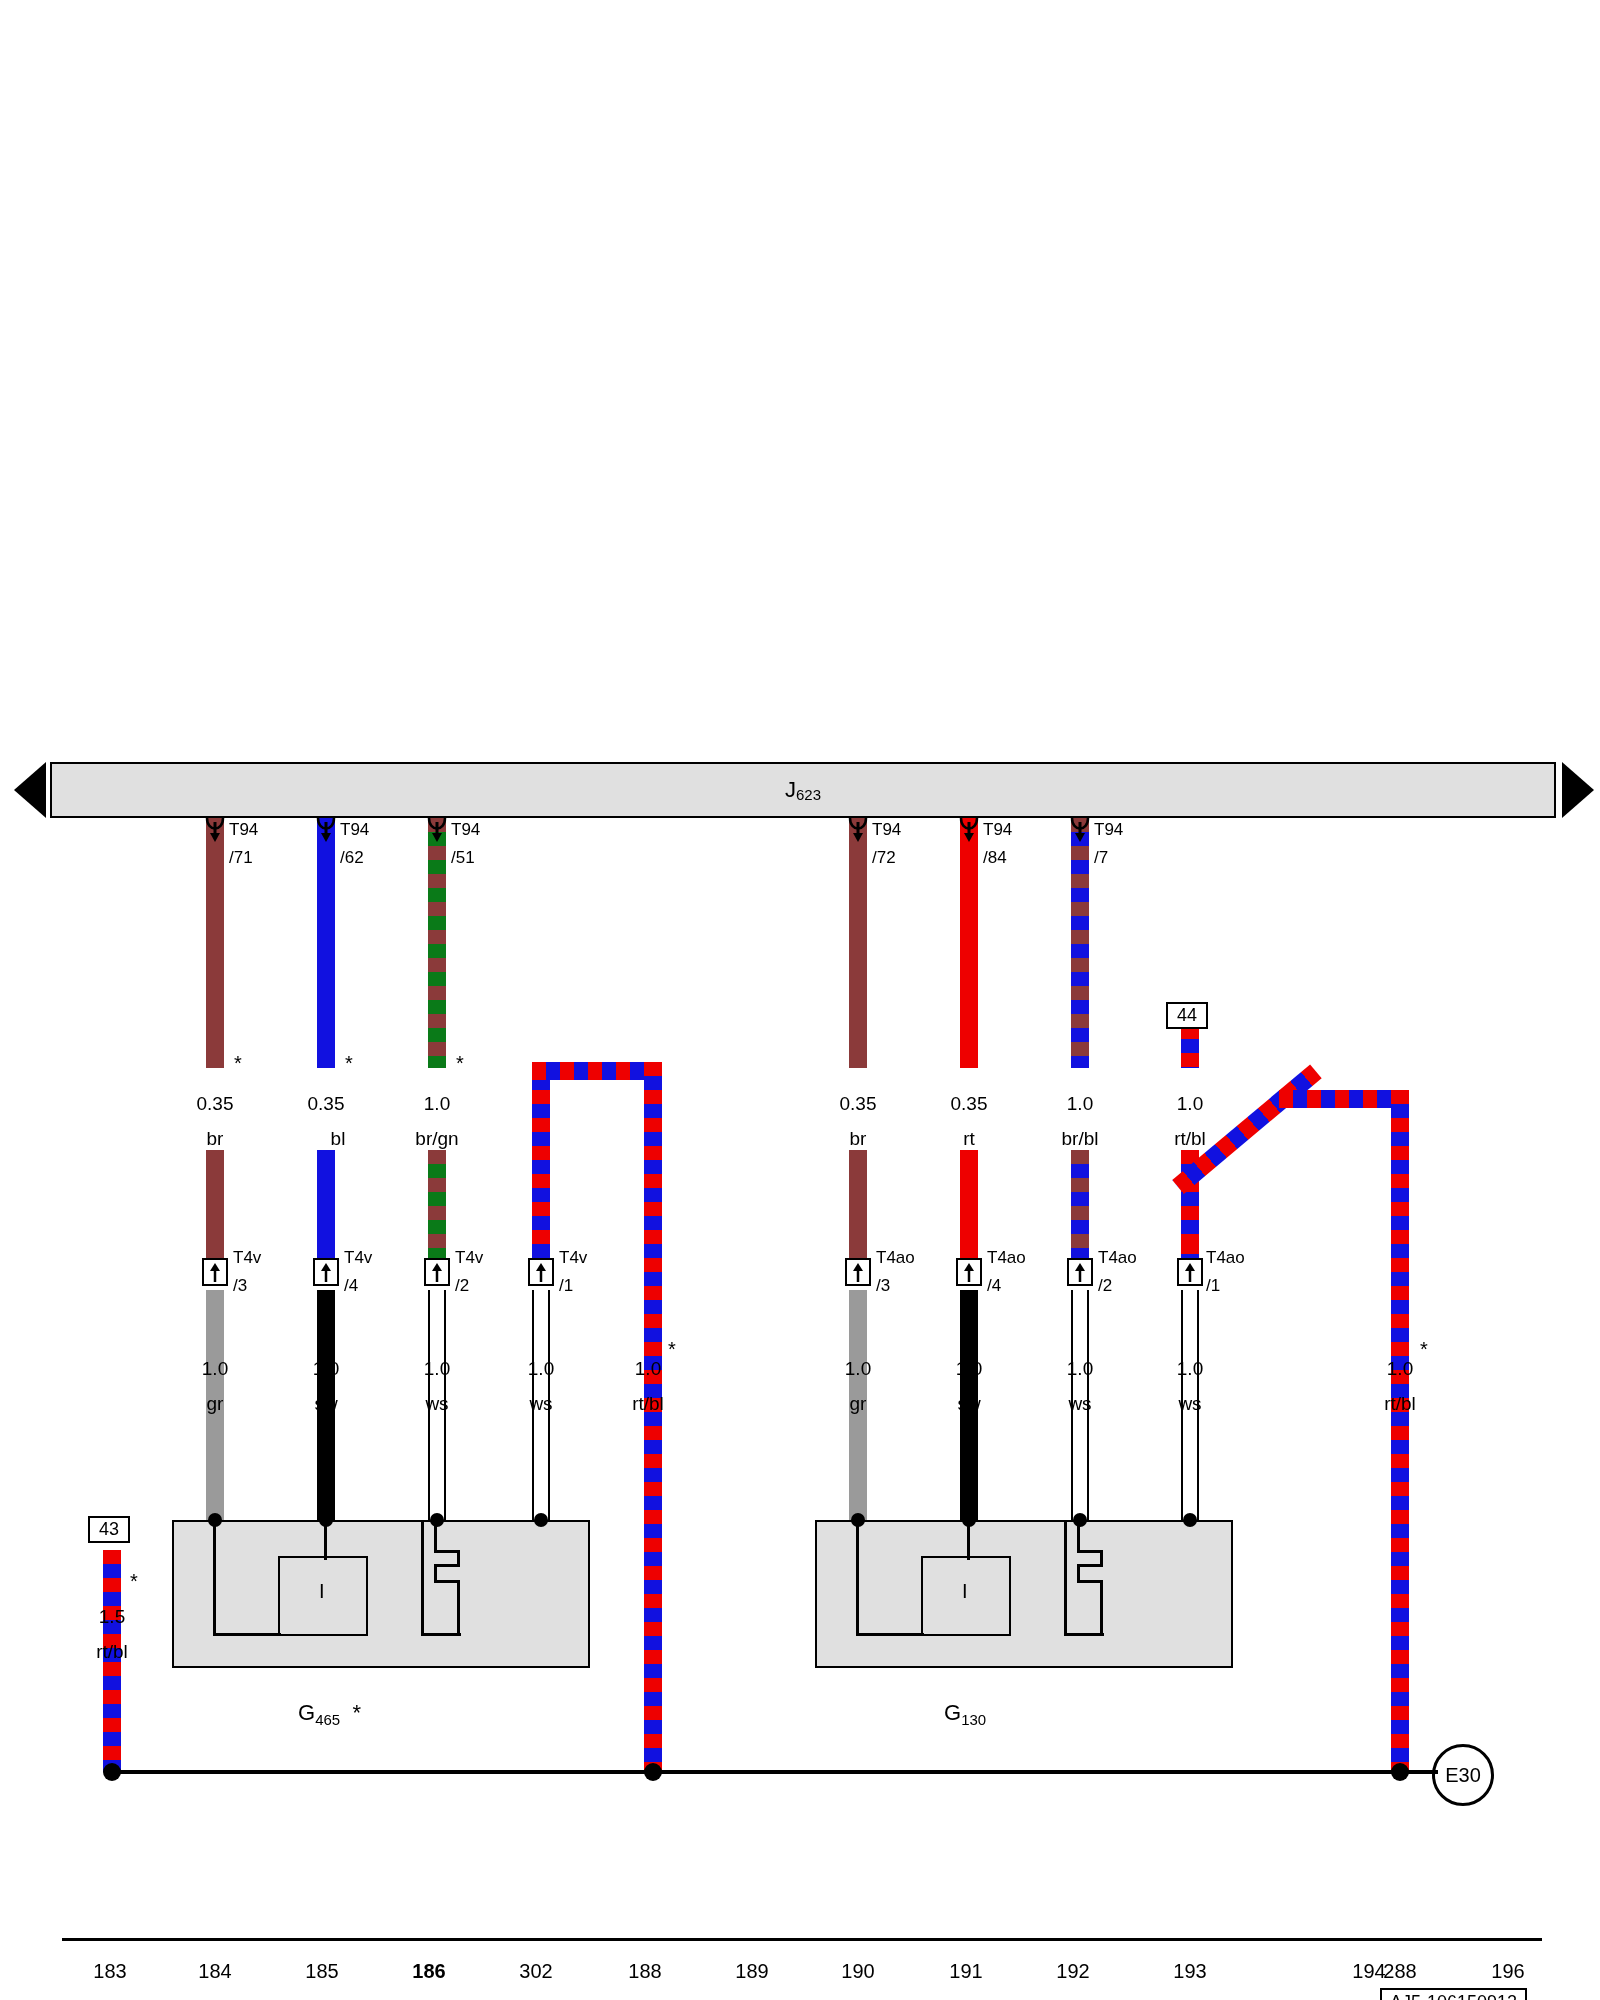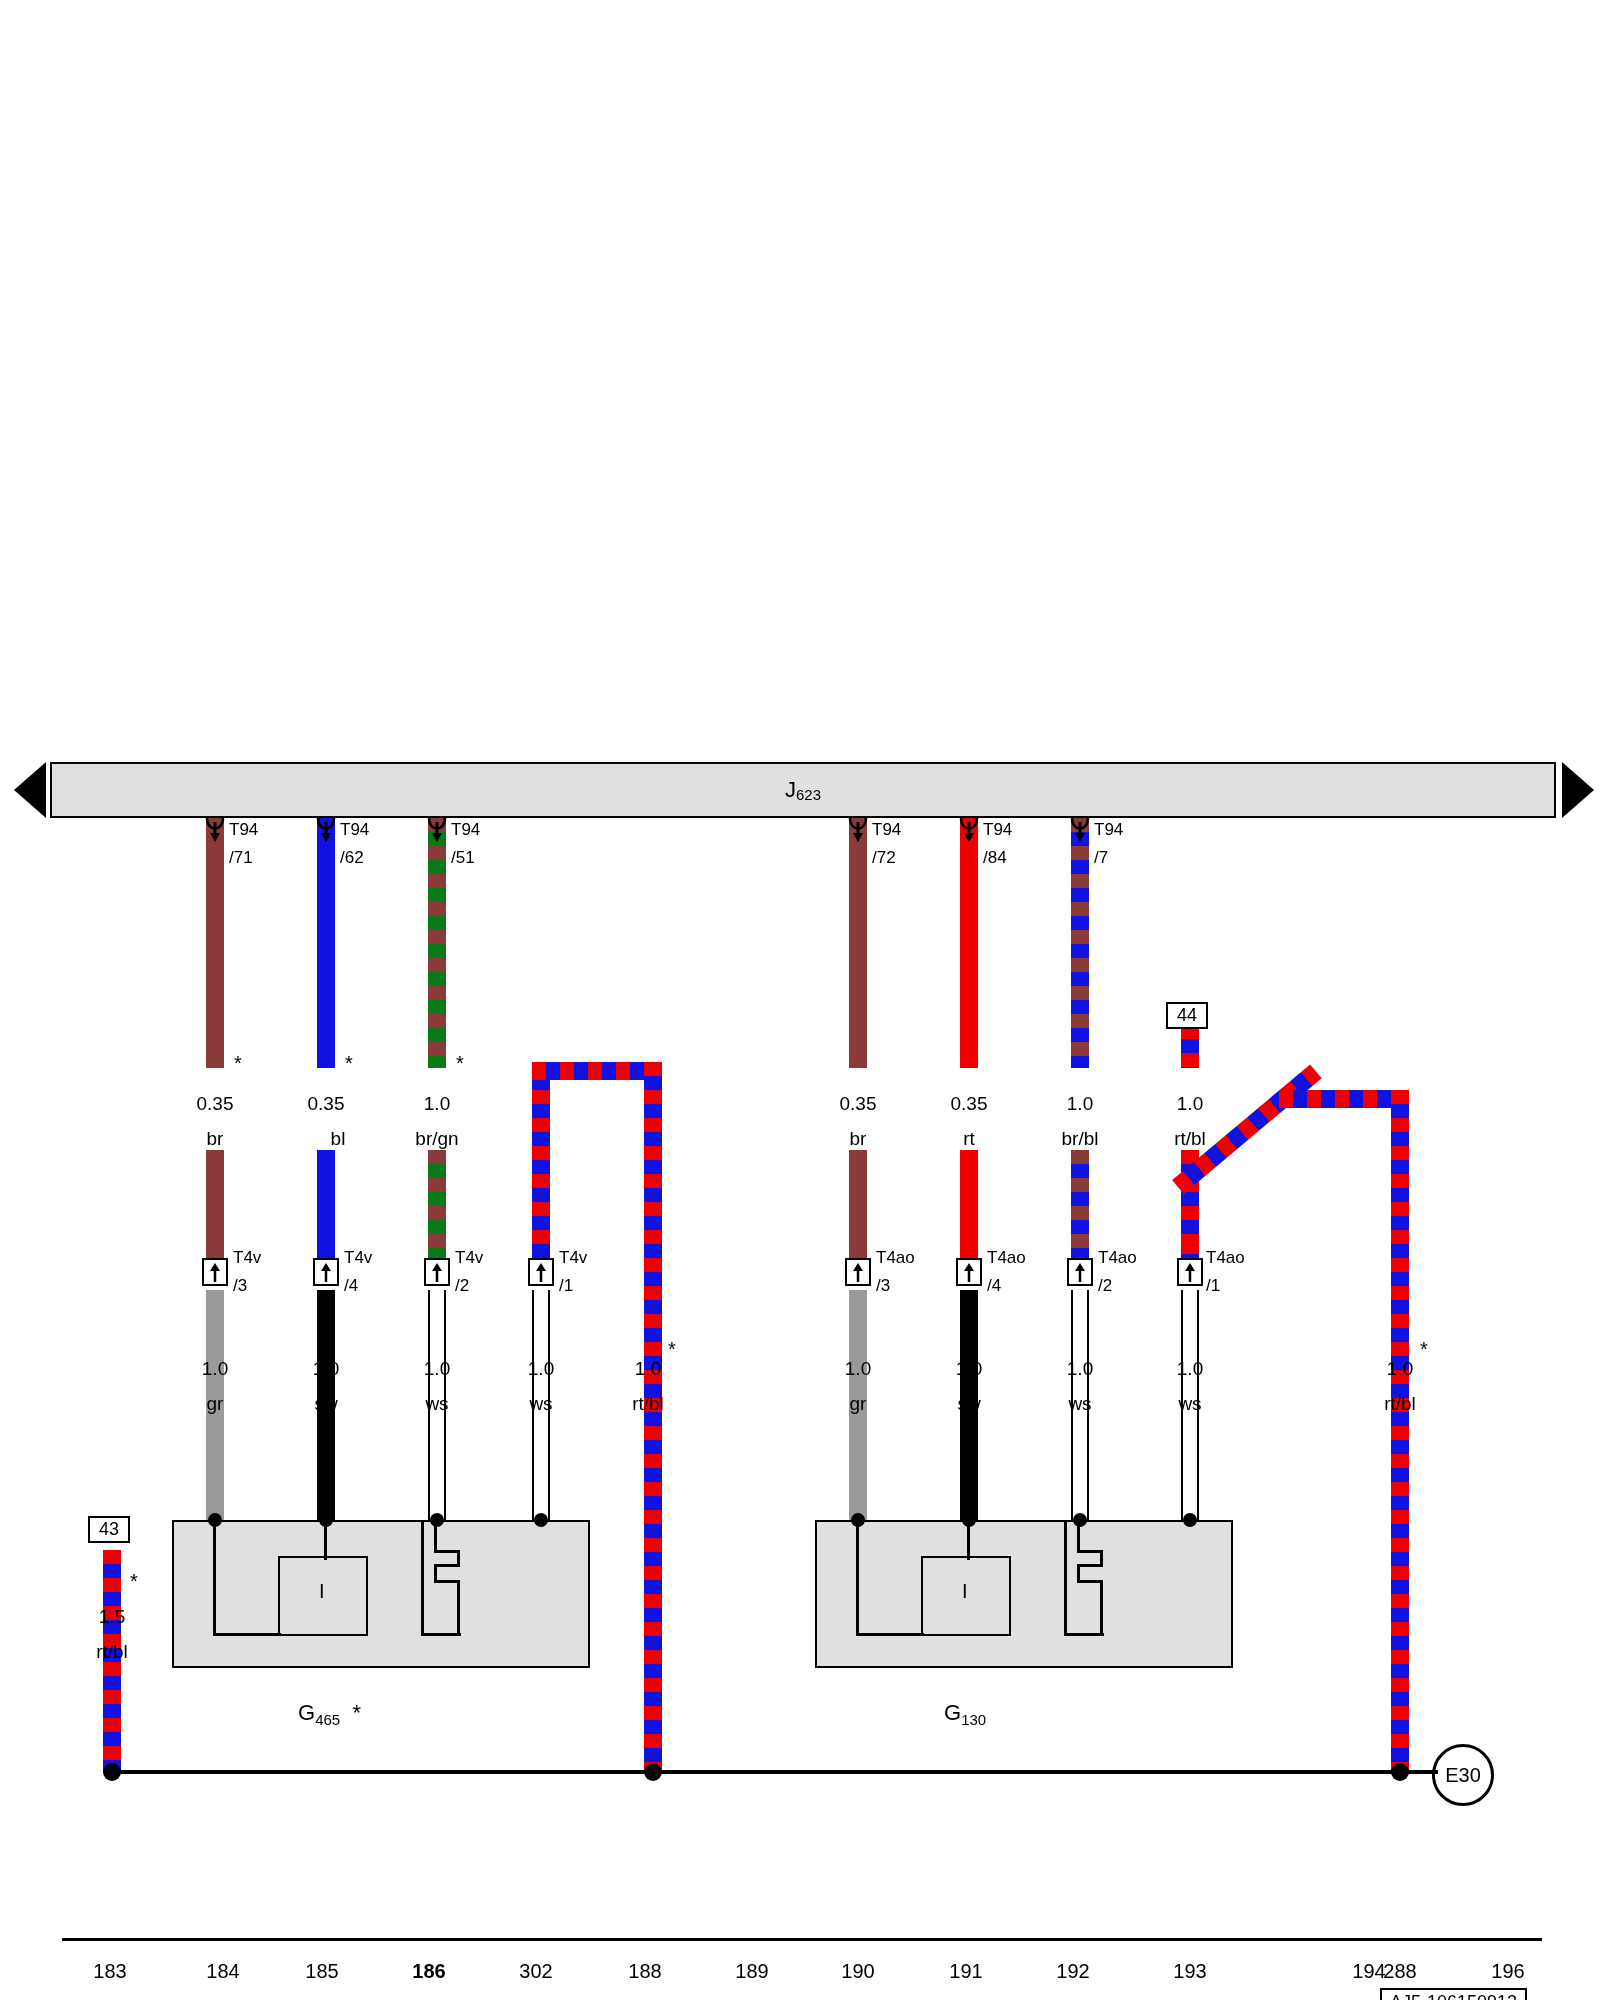--- a/index.html
+++ b/index.html
@@ -342,7 +342,7 @@
 
   <div class="abs" id="footrule"></div>
   <div class="fnum" style="left:110px;">183</div>
-  <div class="fnum" style="left:215px;margin-left:8px;">184</div>
+  <div class="fnum" style="left:215px;">184</div>
   <div class="fnum" style="left:322px;">185</div>
   <div class="fnum" style="left:429px;font-weight:bold;">186</div>
   <div class="fnum" style="left:536px;">302</div>

